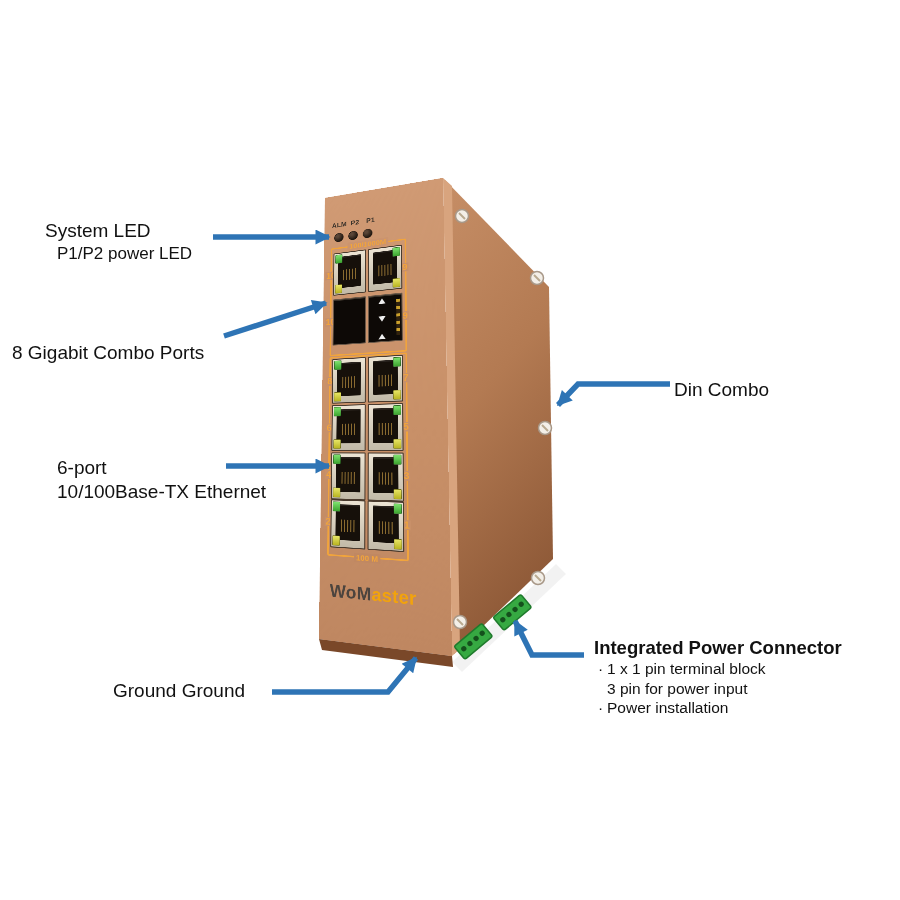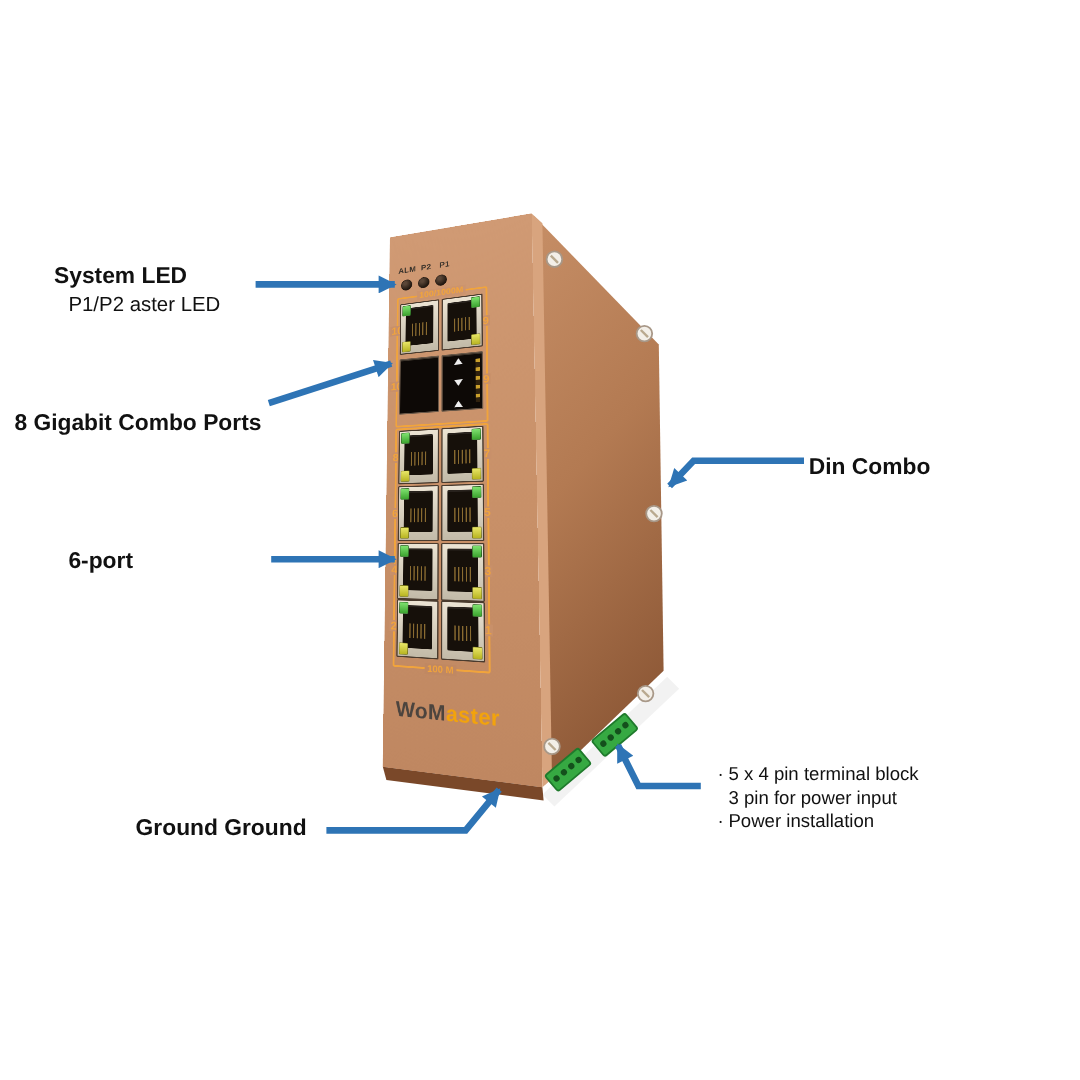--- a/index.html
+++ b/index.html
@@ -55,7 +55,7 @@
 
   
   .callout { position:absolute; }
-  .c-title { font-weight:bold; font-size:19px; line-height:24px; white-space:nowrap; }
+  .c-title { font-weight:normal; font-size:19px; line-height:24px; white-space:nowrap; }
   .c-sub   { font-size:17px; line-height:22px; padding-left:12px; white-space:nowrap; }
   .p-title { font-weight:bold; font-size:18.5px; line-height:23px; white-space:nowrap; }
   .p-line  { font-size:15.5px; line-height:19.5px; display:flex; white-space:nowrap; }

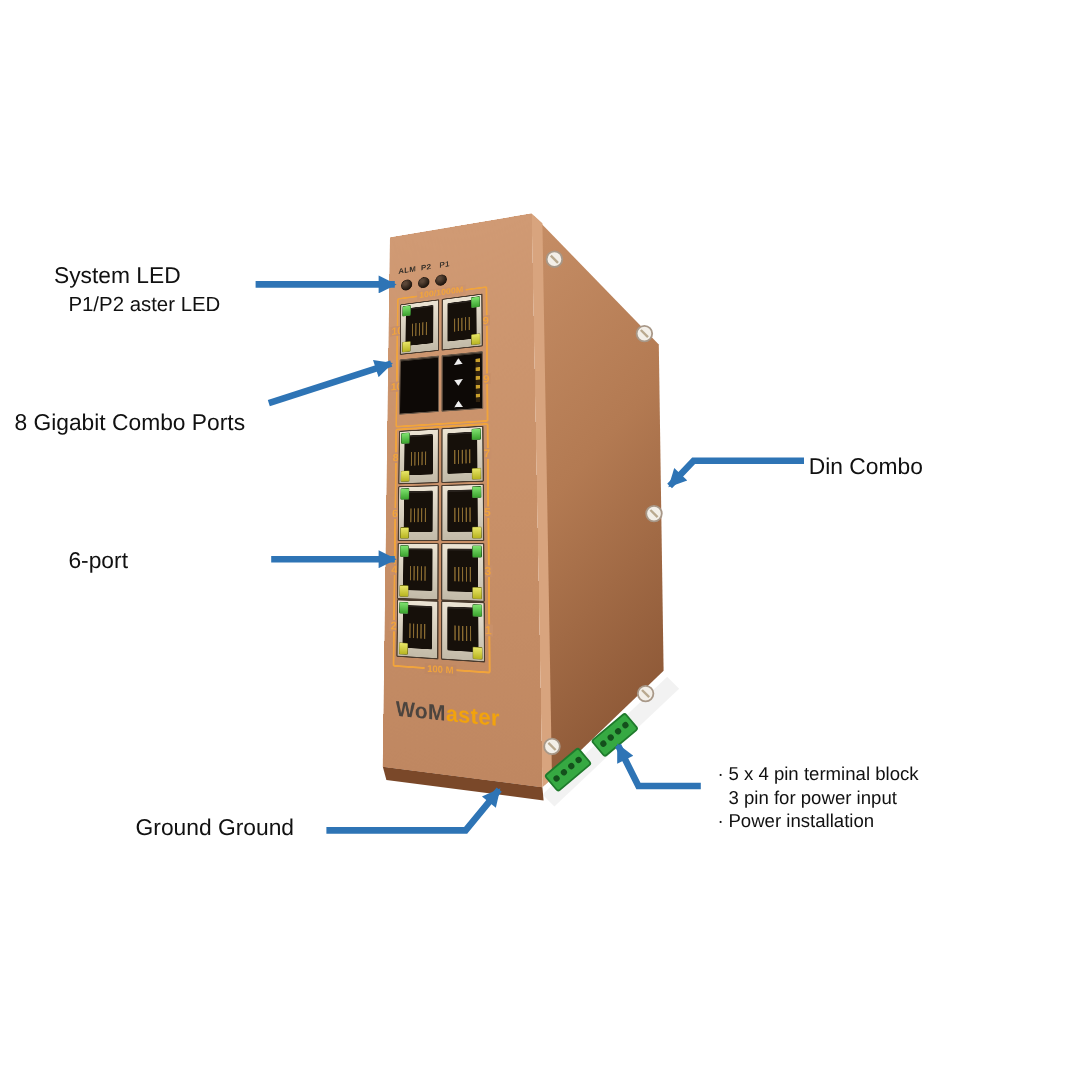--- a/index.html
+++ b/index.html
@@ -242,7 +242,7 @@
 
 <div class="callout" style="left:45px; top:219px">
   <div class="c-title">System LED</div>
-  <div class="c-sub">P1/P2 aster LED</div>
+  <div class="c-sub">P1/P2 power LED</div>
 </div>
 
 <div class="callout" style="left:12px; top:341px">

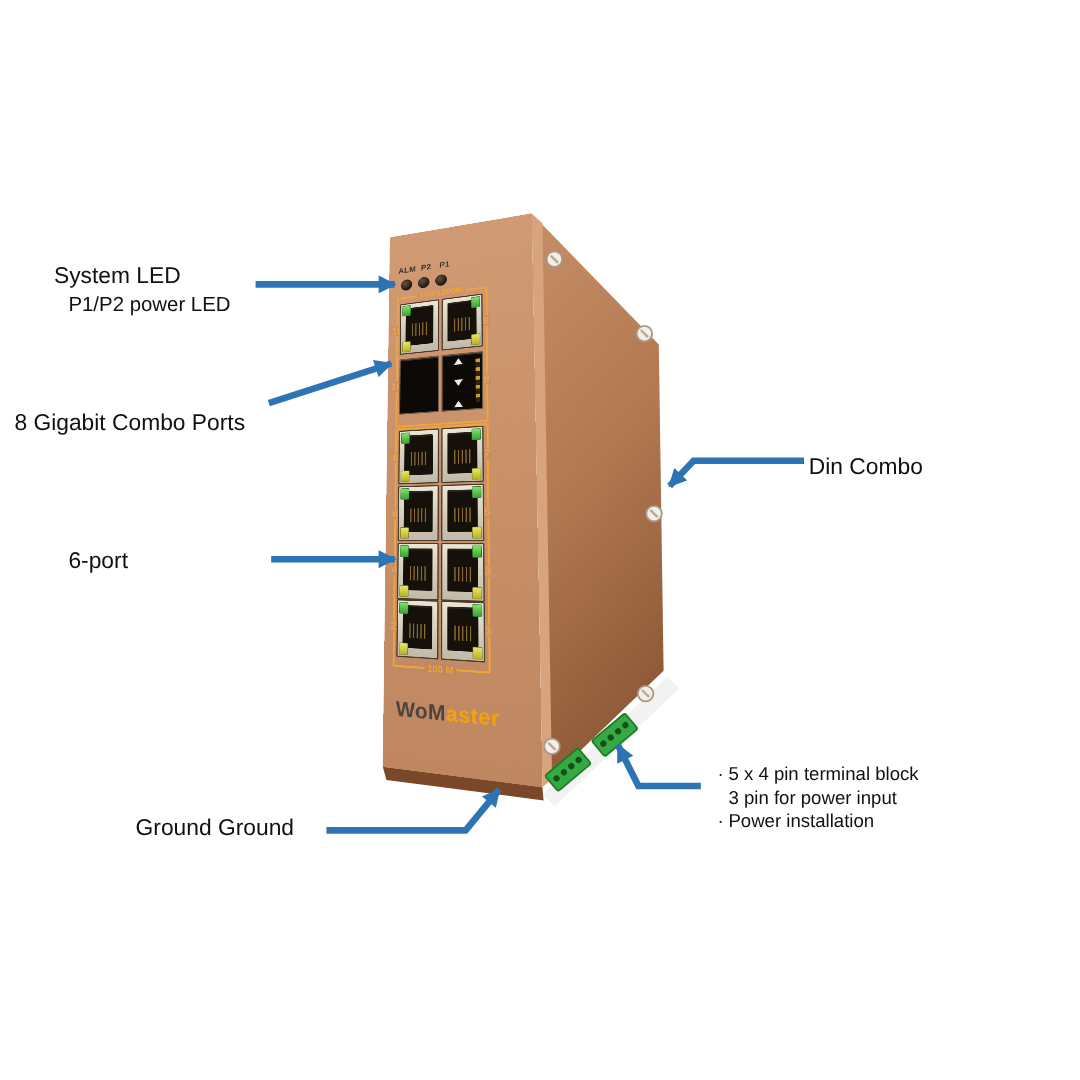--- a/index.html
+++ b/index.html
@@ -251,6 +251,7 @@
 
 <div class="callout" style="left:57px; top:456px">
   <div class="c-title">6-port</div>
+  <div class="c-title">10/100Base-TX Ethernet</div>
 </div>
 
 <div class="callout" style="left:674px; top:378px">

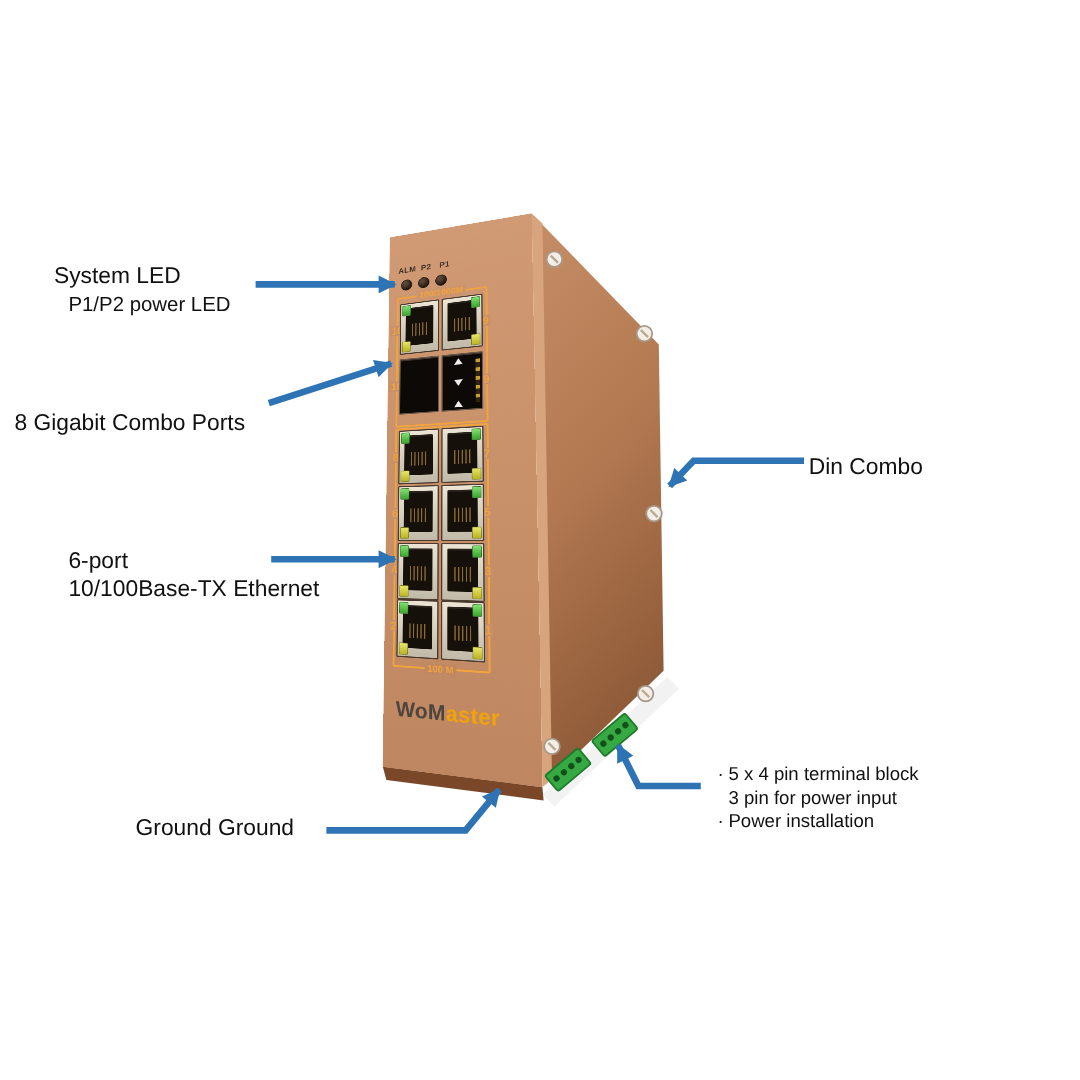--- a/index.html
+++ b/index.html
@@ -263,6 +263,7 @@
 </div>
 
 <div class="callout" style="left:594px; top:636px">
+  <div class="p-title">Integrated Power Connector</div>
   <div class="p-line">
     <span class="mk">·</span>
     <span>5 x 4 pin terminal block</span>

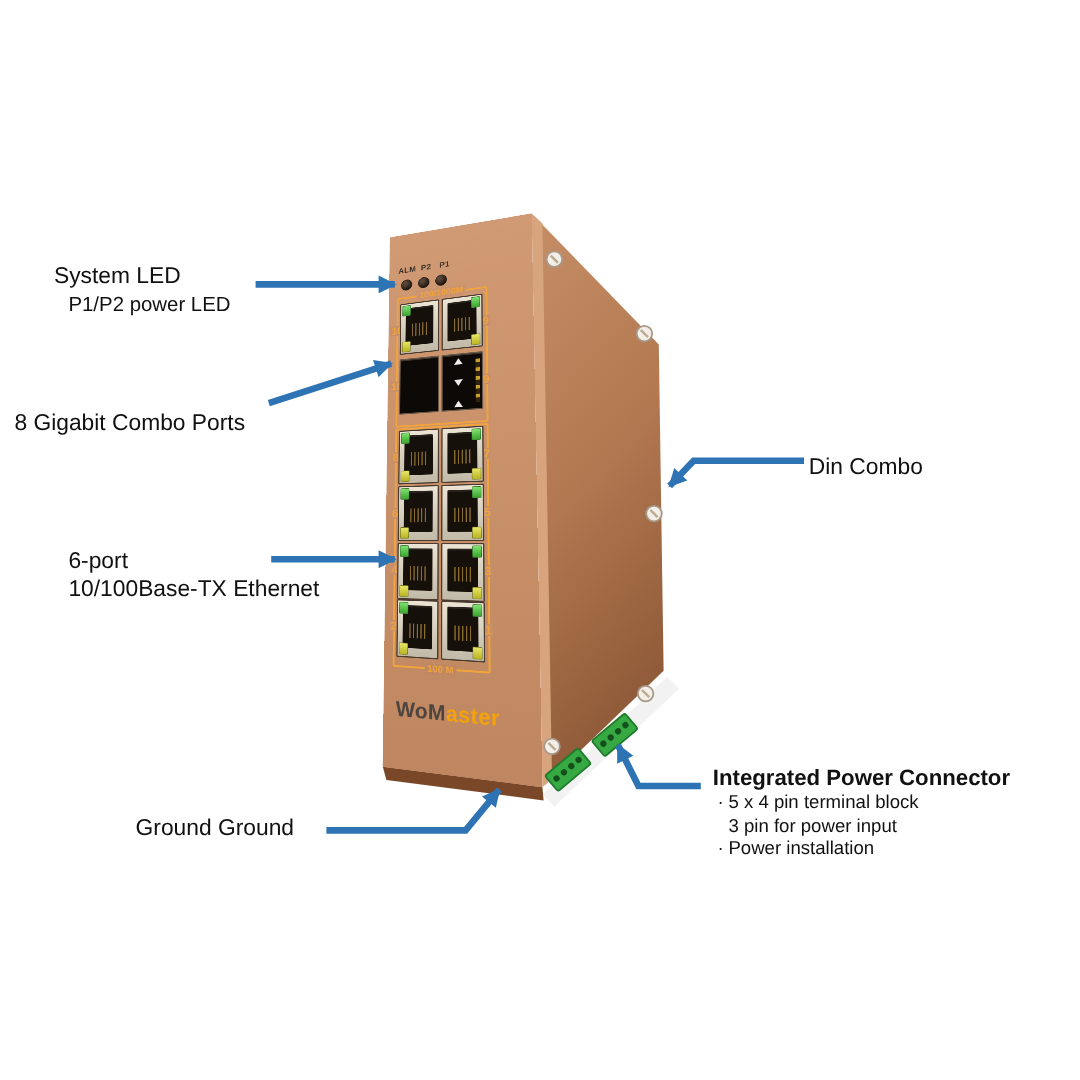--- a/index.html
+++ b/index.html
@@ -266,7 +266,7 @@
   <div class="p-title">Integrated Power Connector</div>
   <div class="p-line">
     <span class="mk">·</span>
-    <span>5 x 4 pin terminal block</span>
+    <span>1 x 1 pin terminal block</span>
   </div>
   <div class="p-line">
     <span class="mk"></span>

